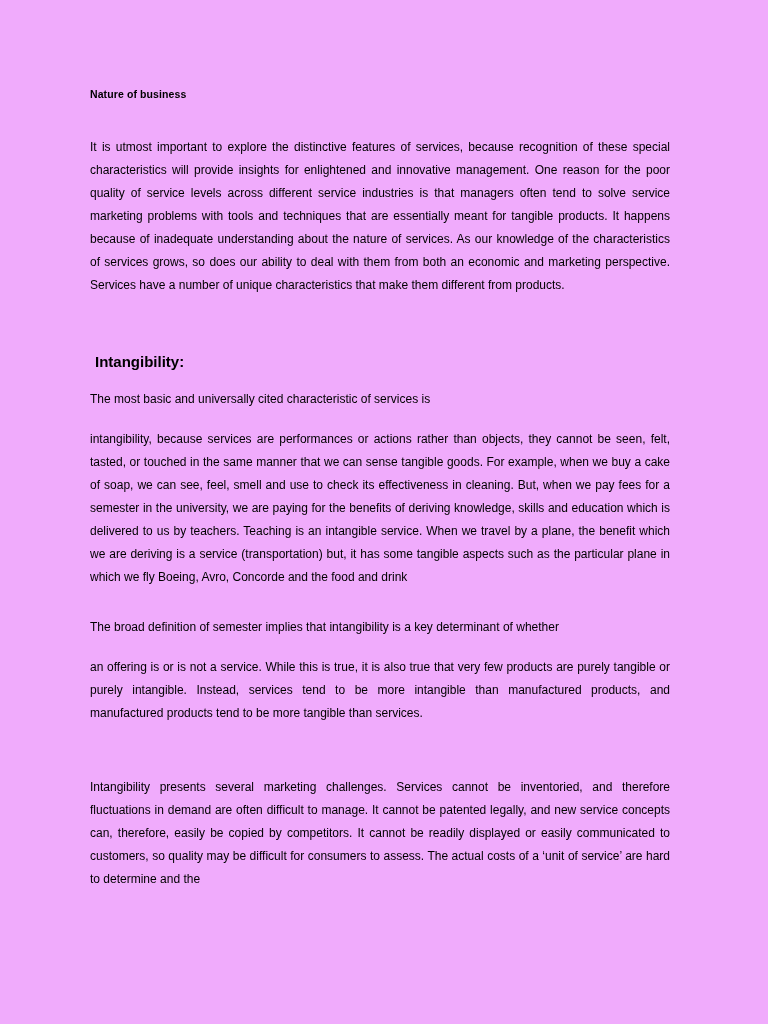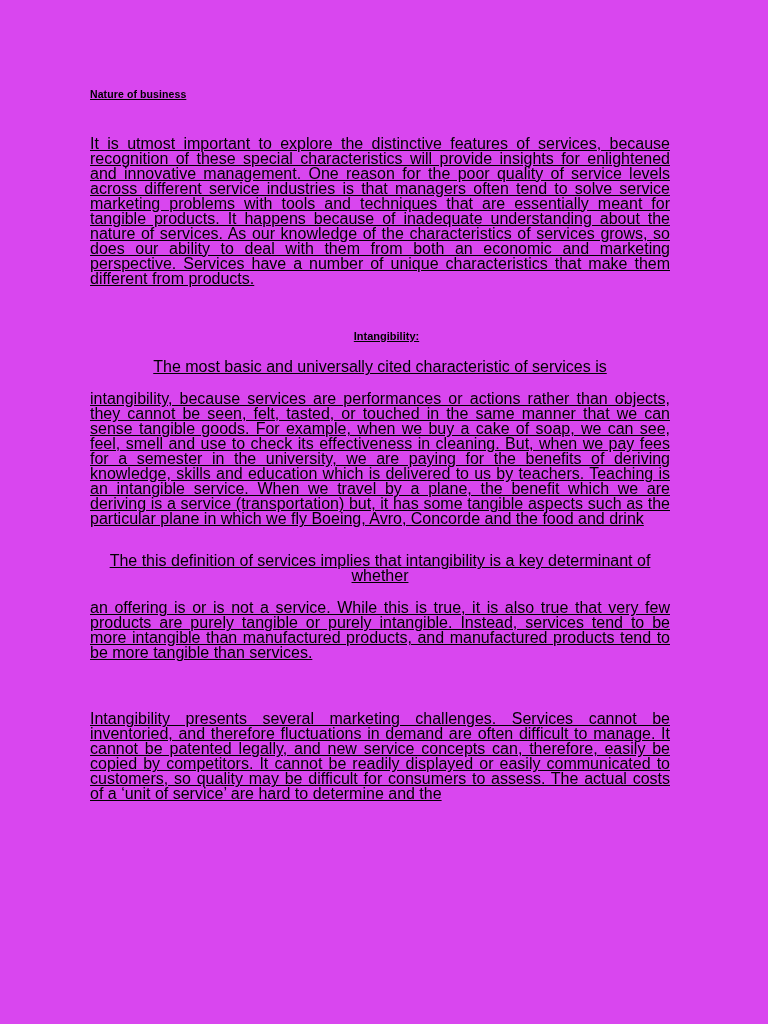--- a/index.html
+++ b/index.html
@@ -19,8 +19,7 @@
     height: 1024px;
     box-sizing: border-box;
     padding: 88px 90px 40px 90px;
-    background: #d946ef;
-    text-decoration: underline;
+    background: #f0abfc;
   }
   .doc-body {
     width: 588px;

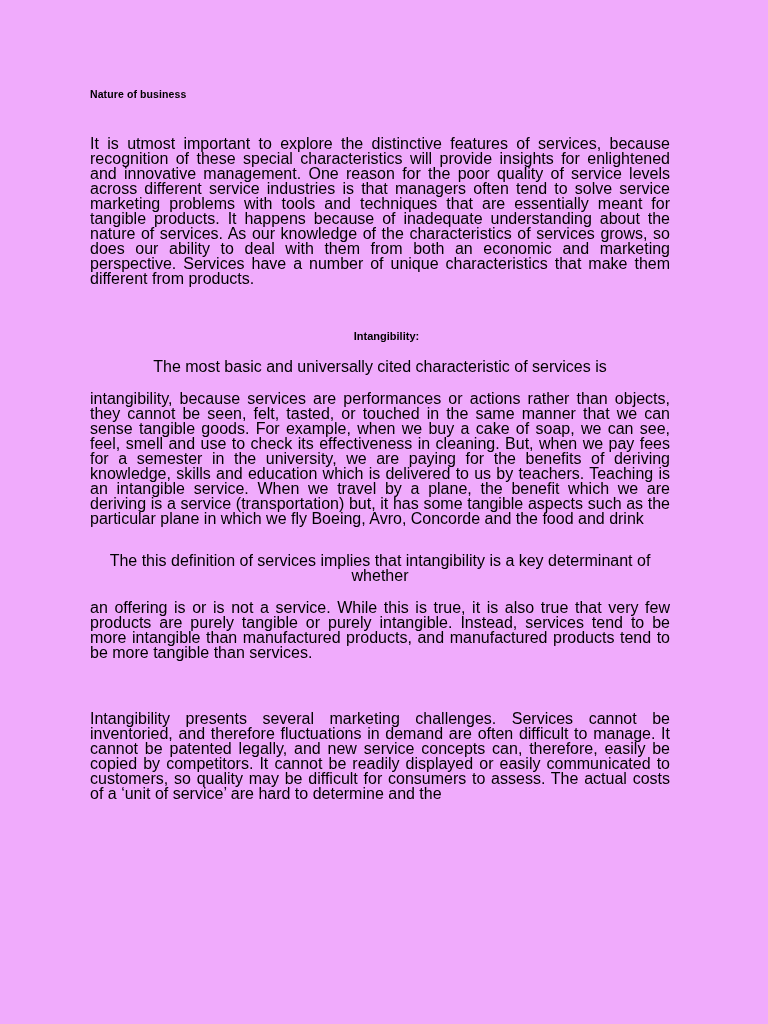--- a/index.html
+++ b/index.html
@@ -40,8 +40,8 @@
     text-align: center;
   }
   p.para {
-    font-size: 16px;
-    line-height: 15px;
+    font-size: 12px;
+    line-height: 23px;
     margin: 0 8px 17px 0;
     text-align: justify;
     text-justify: inter-word;

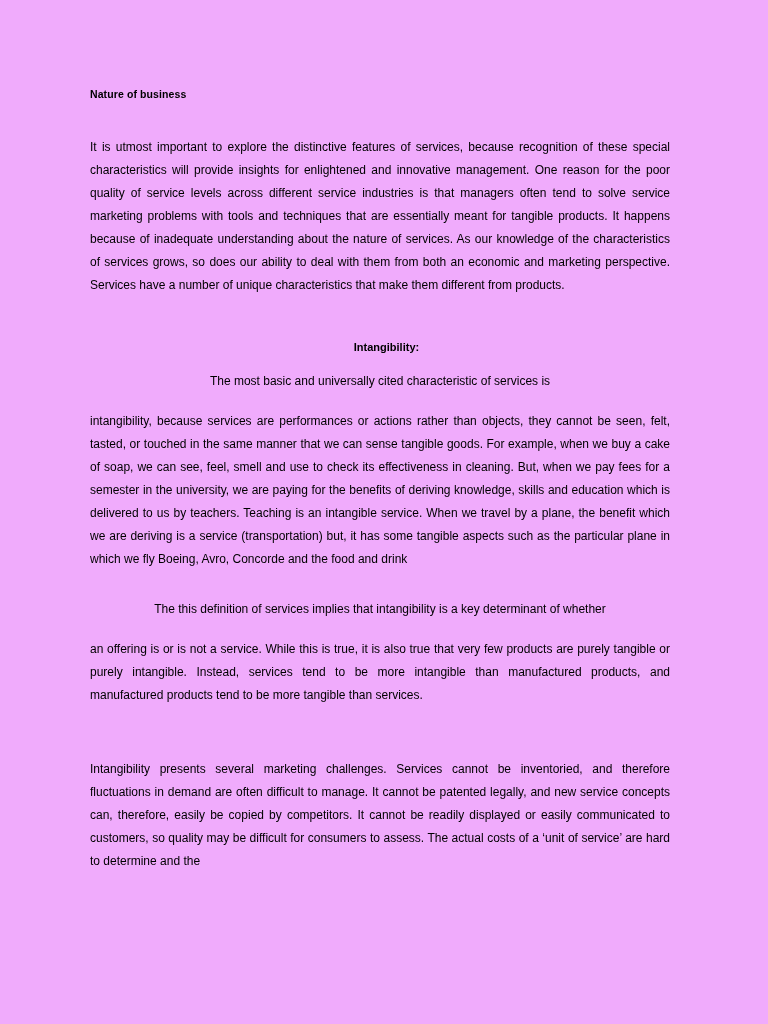--- a/index.html
+++ b/index.html
@@ -32,12 +32,11 @@
     letter-spacing: 0.1px;
   }
   .subheading {
-    font-size: 11px;
+    font-size: 15px;
     font-weight: bold;
     line-height: 1.35;
-    margin: 4px 0 16px 0;
+    margin: 16px 0 16px 0;
     padding-left: 5px;
-    text-align: center;
   }
   p.para {
     font-size: 12px;

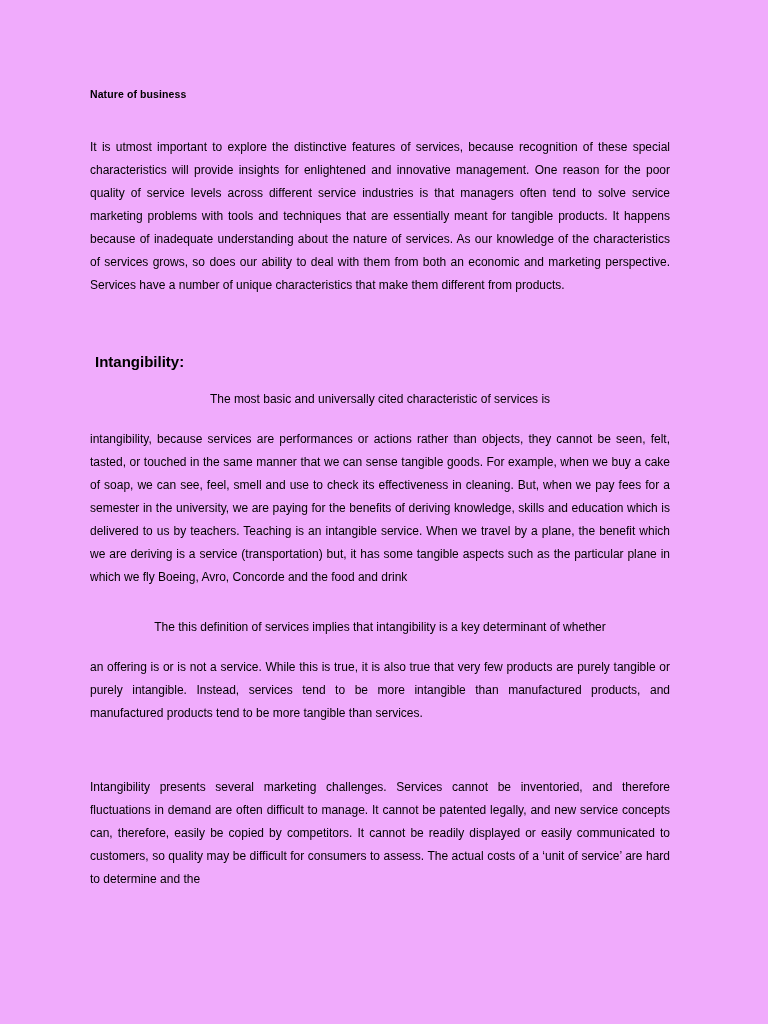--- a/index.html
+++ b/index.html
@@ -46,7 +46,7 @@
     text-justify: inter-word;
   }
   p.para.nojust {
-    text-align: center;
+    text-align: left;
   }
   .gap-sm { height: 10px; }
   .gap-md { height: 22px; }

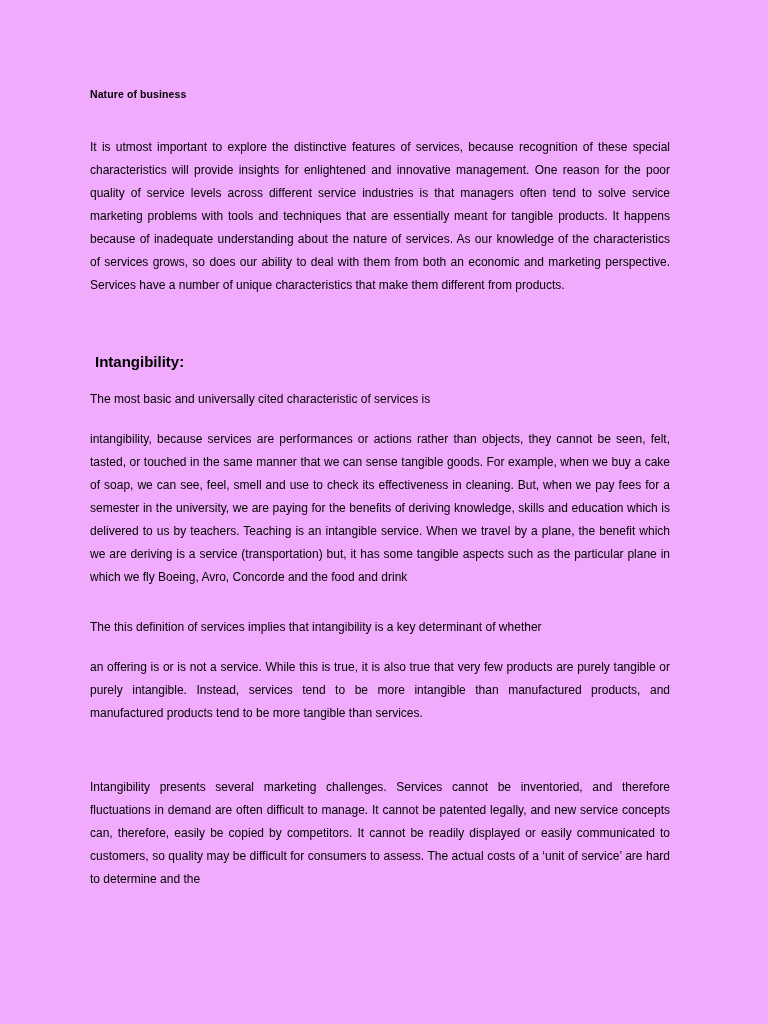--- a/index.html
+++ b/index.html
@@ -73,7 +73,7 @@
 
     <div class="gap-sm"></div>
 
-    <p class="para nojust">The this definition of services implies that intangibility is a key determinant of whether</p>
+    <p class="para nojust">The broad definition of semester implies that intangibility is a key determinant of whether</p>
 
     <p class="para">an offering is or is not a service. While this is true, it is also true that very few products are purely tangible or purely intangible. Instead, services tend to be more intangible than manufactured products, and manufactured products tend to be more tangible than services.</p>
 

